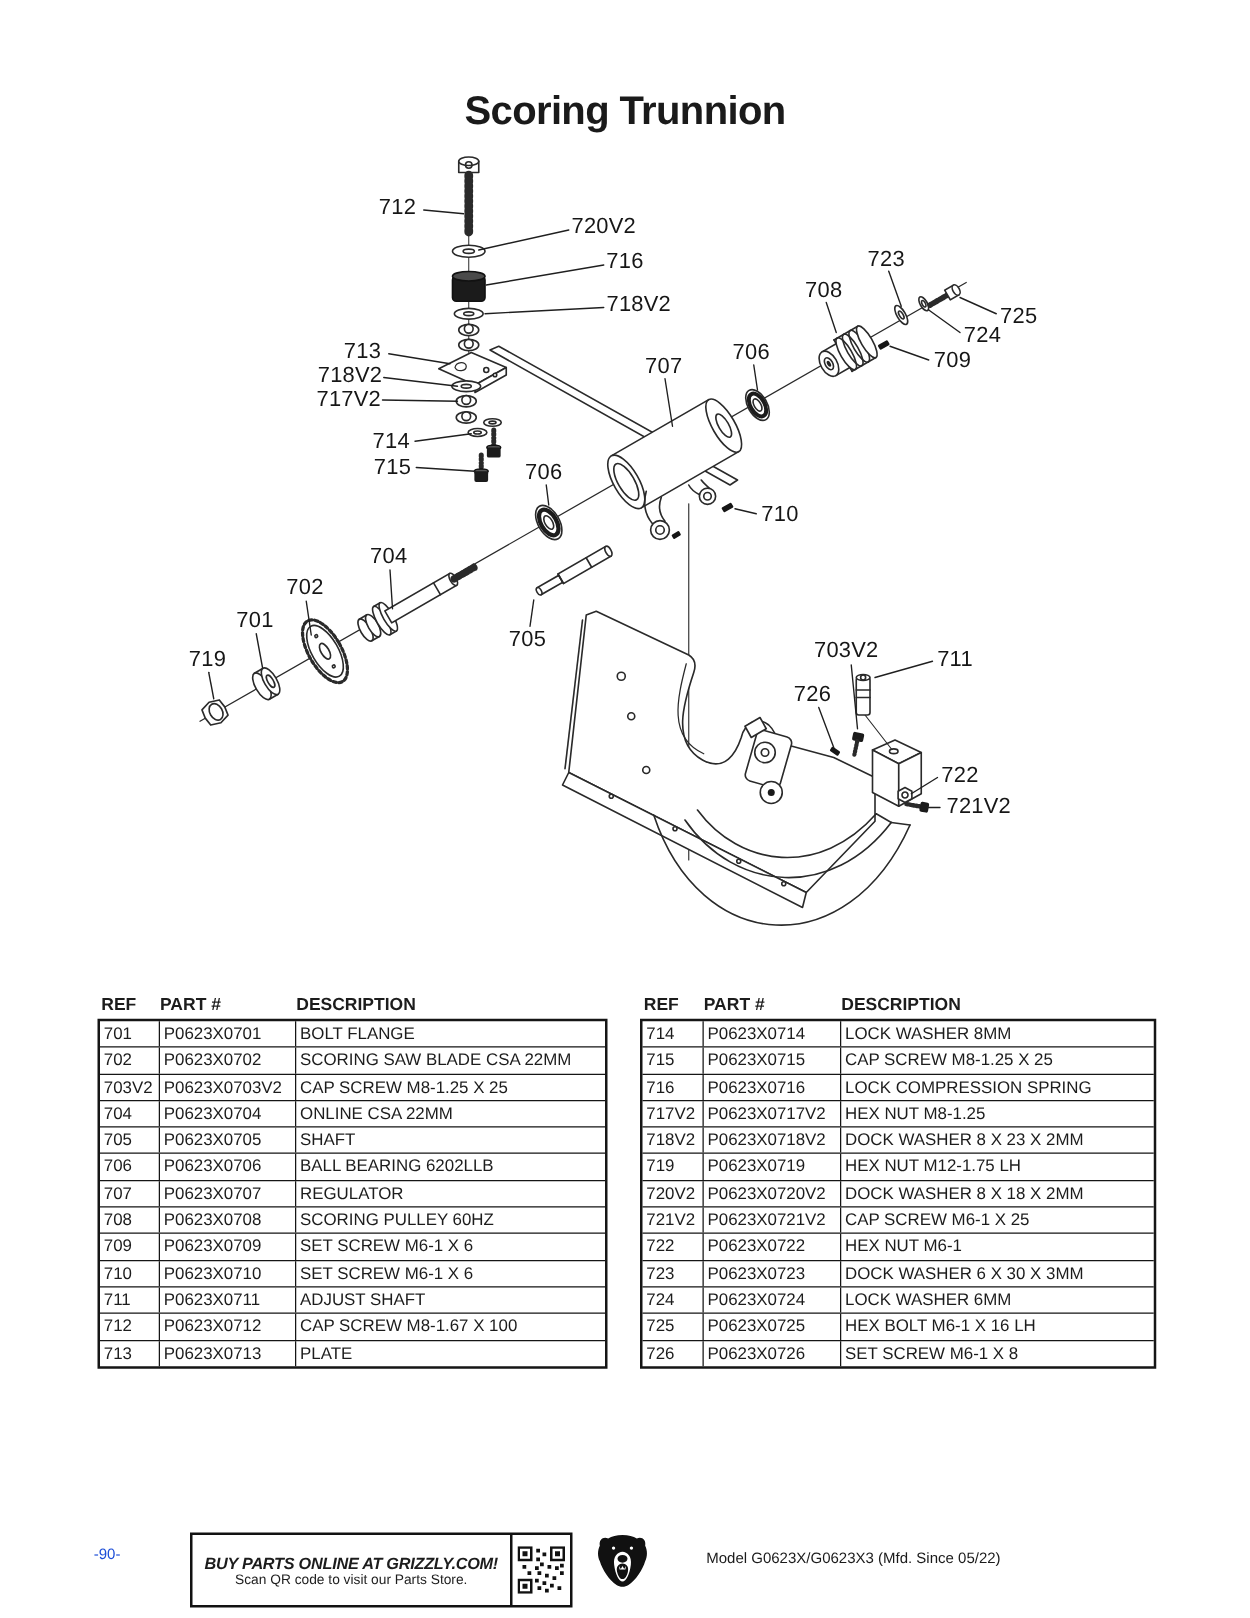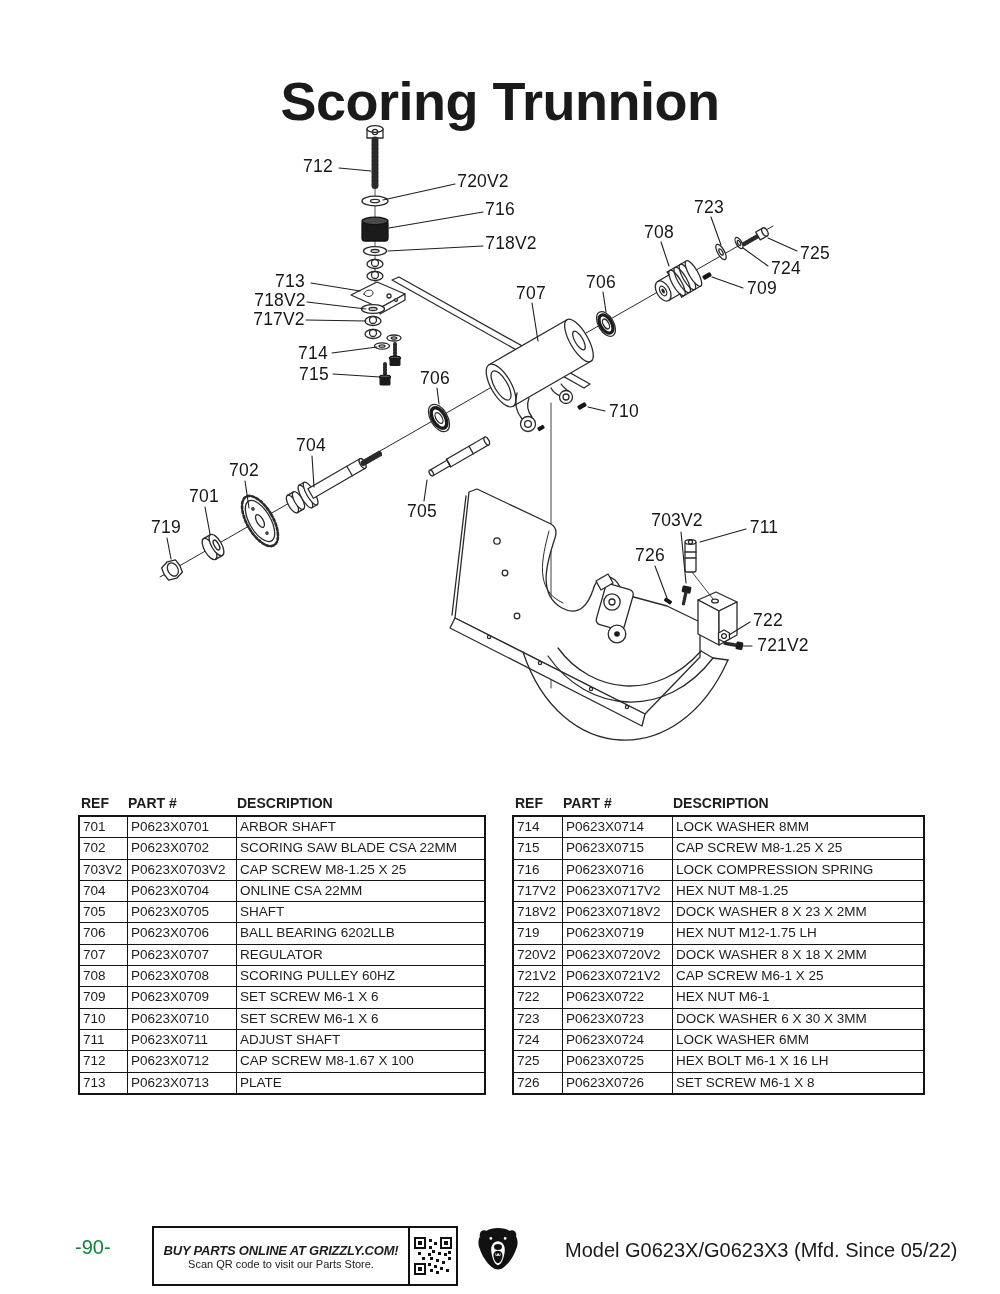--- a/index.html
+++ b/index.html
@@ -7,7 +7,7 @@
   .page{position:relative;width:1000px;height:1294px;background:#fff;overflow:hidden;}
 
   .title{position:absolute;top:70px;left:0;width:100%;text-align:center;
-         font-size:54px;font-weight:bold;letter-spacing:-0.5px;color:#1a1a1a;}
+         font-size:32px;font-weight:bold;letter-spacing:-0.5px;color:#1a1a1a;}
 
   #diagram-svg{position:absolute;left:0;top:0;}
   #callout-layer{position:absolute;left:0;top:0;width:1000px;height:785px;}

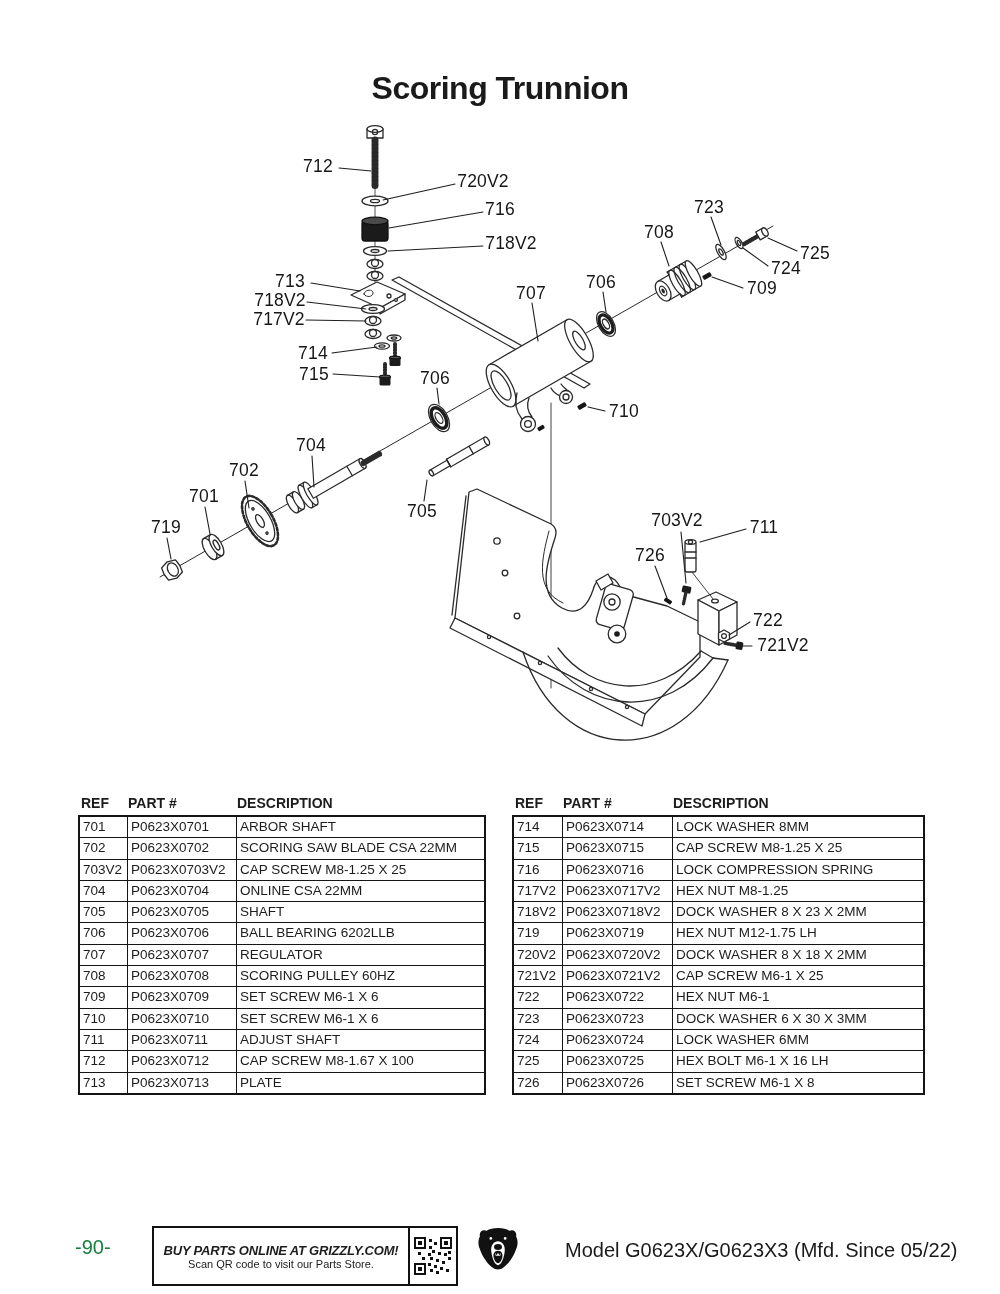--- a/index.html
+++ b/index.html
@@ -362,7 +362,7 @@
         <div class="tr">
           <div class="td c0">701</div>
           <div class="td c1">P0623X0701</div>
-          <div class="td c2">ARBOR SHAFT</div>
+          <div class="td c2">BOLT FLANGE</div>
         </div>
         <div class="tr">
           <div class="td c0">702</div>

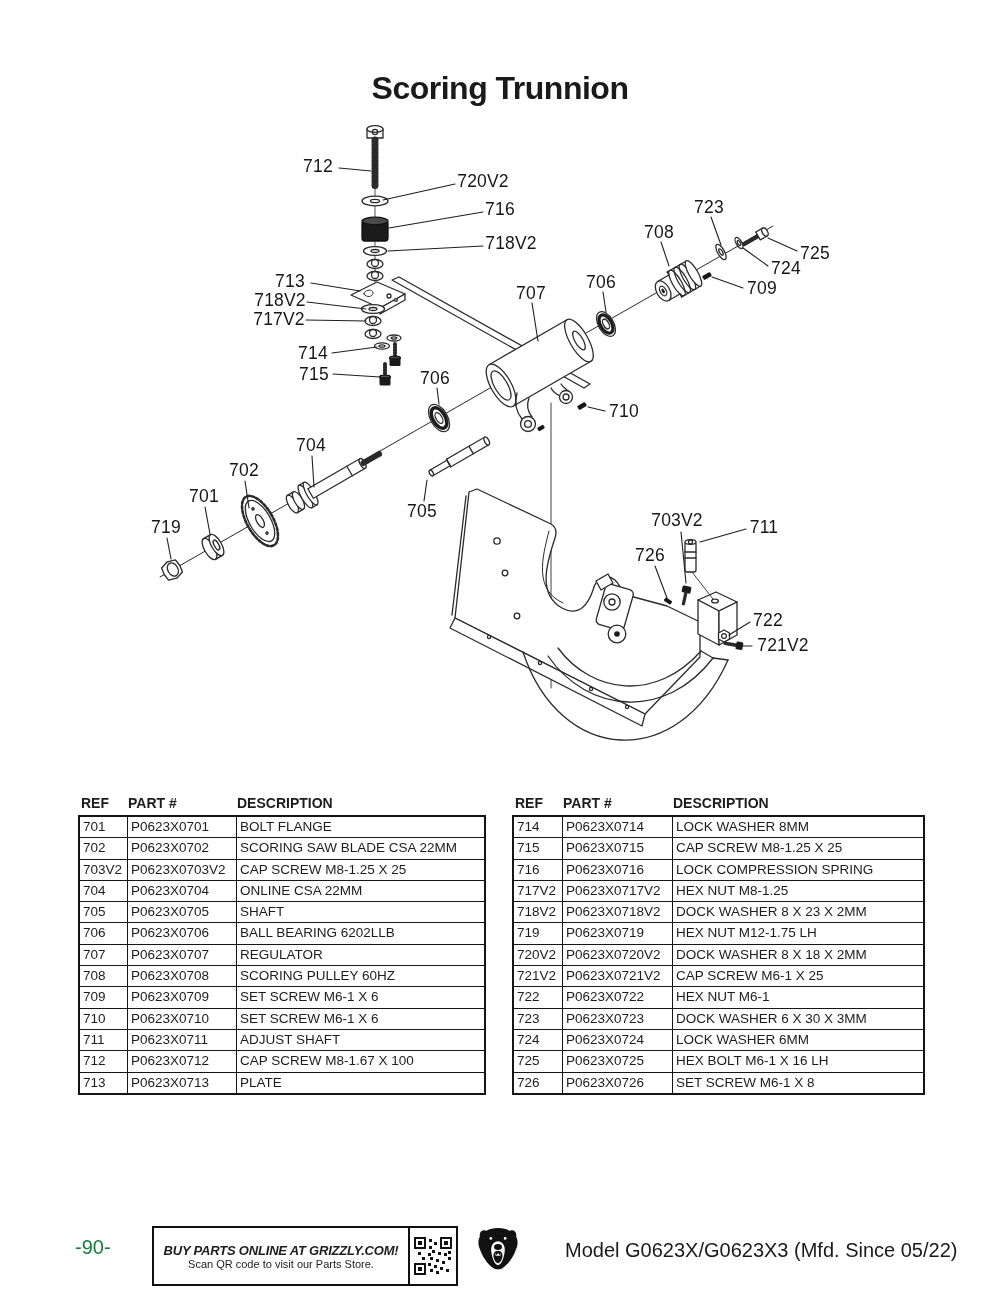--- a/index.html
+++ b/index.html
@@ -28,7 +28,7 @@
   .left .c0{width:47px;} .left .c1{width:109px;} .left .c2{flex:1;}
   .right .c0{width:48px;} .right .c1{width:110px;} .right .c2{flex:1;}
 
-  .page-num{position:absolute;left:75px;top:1236px;font-size:20px;color:#15803d;}
+  .page-num{position:absolute;left:75px;top:1236px;font-size:12px;color:#1d4ed8;}
   .parts-box{position:absolute;left:152px;top:1226px;width:306px;height:60px;
              border:2px solid #111;display:flex;box-sizing:border-box;background:#fff;}
   .parts-text{flex:1;display:flex;flex-direction:column;justify-content:center;text-align:center;}

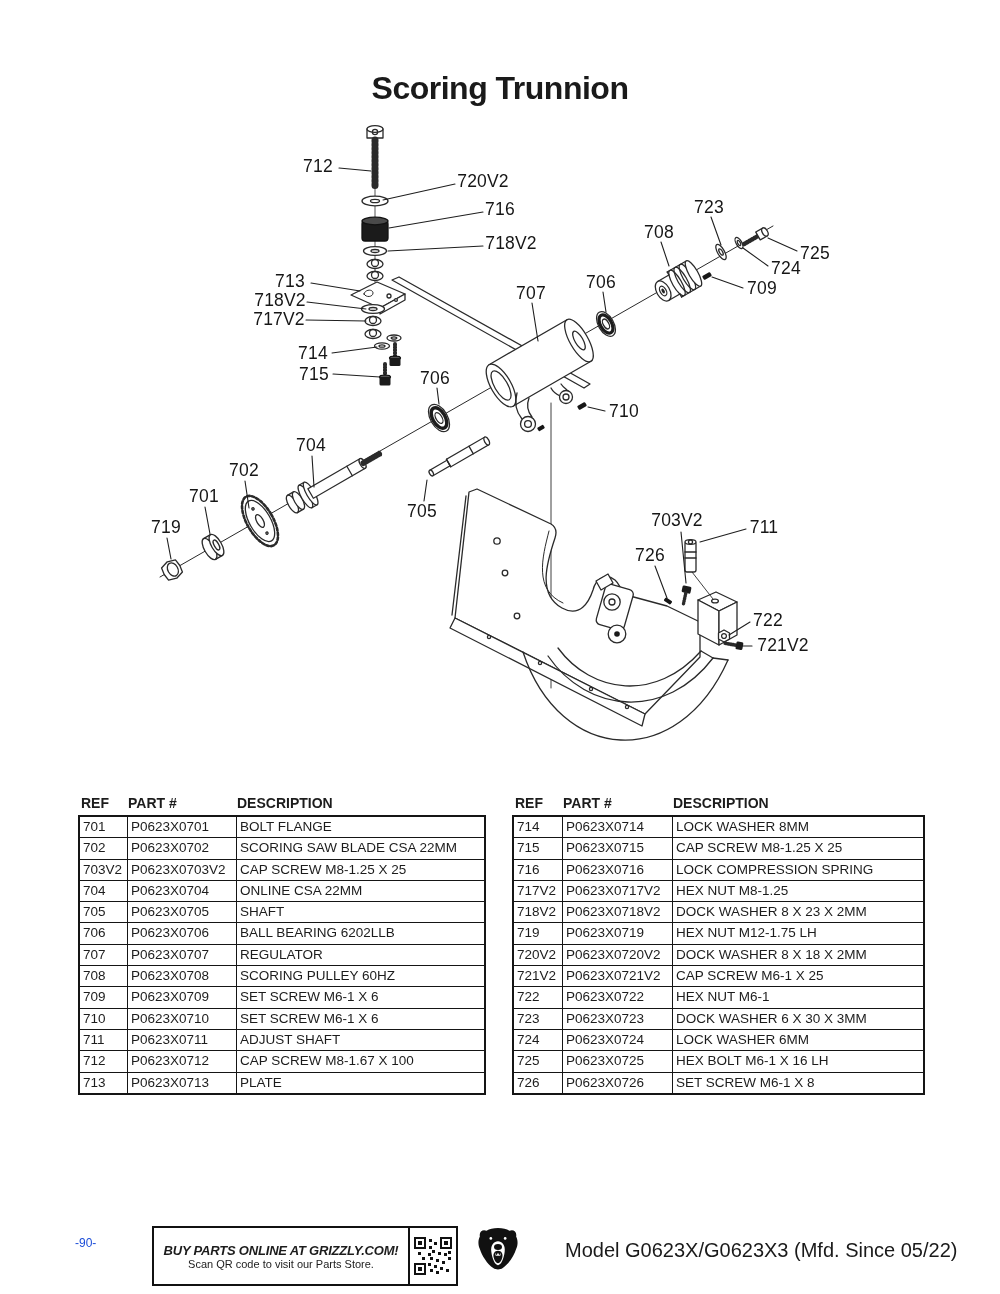--- a/index.html
+++ b/index.html
@@ -36,7 +36,7 @@
   .pt2{font-size:11px;font-weight:normal;}
   .qr-wrap{width:46px;border-left:2px solid #111;display:flex;align-items:center;justify-content:center;}
   .bear{position:absolute;left:477px;top:1226px;width:42px;height:44px;}
-  .model-text{position:absolute;left:565px;top:1239px;font-size:20px;color:#1a1a1a;}
+  .model-text{position:absolute;left:565px;top:1239px;font-size:12px;color:#1a1a1a;}
 </style>
 </head>
 <body>

